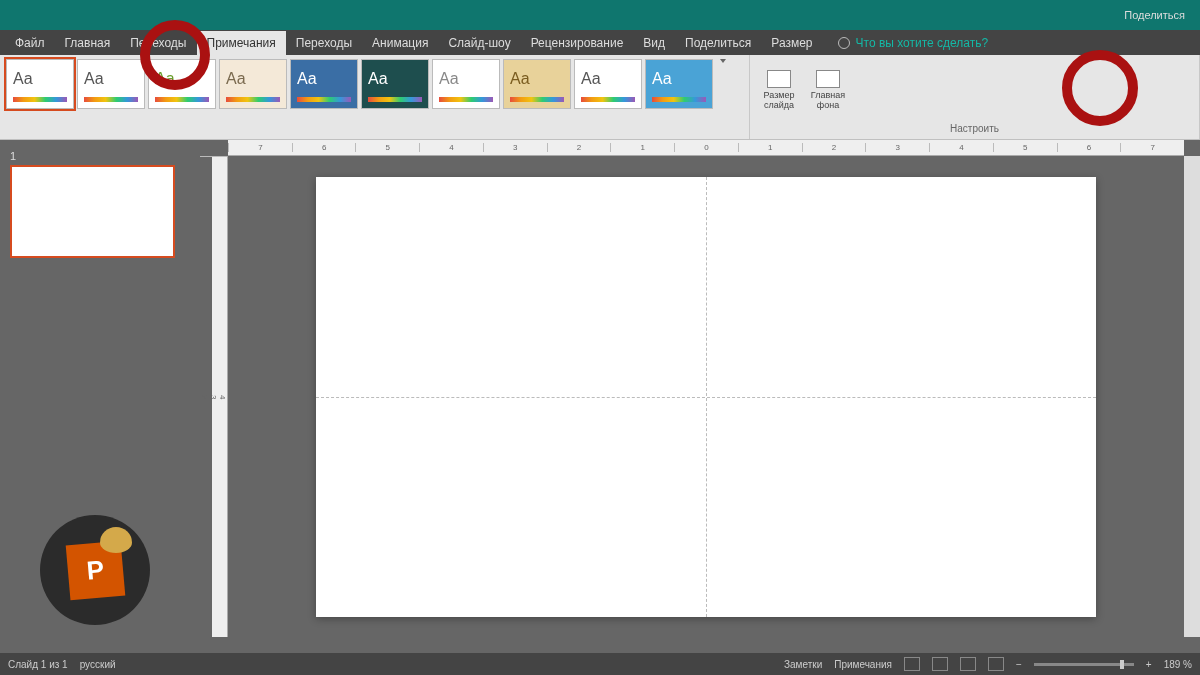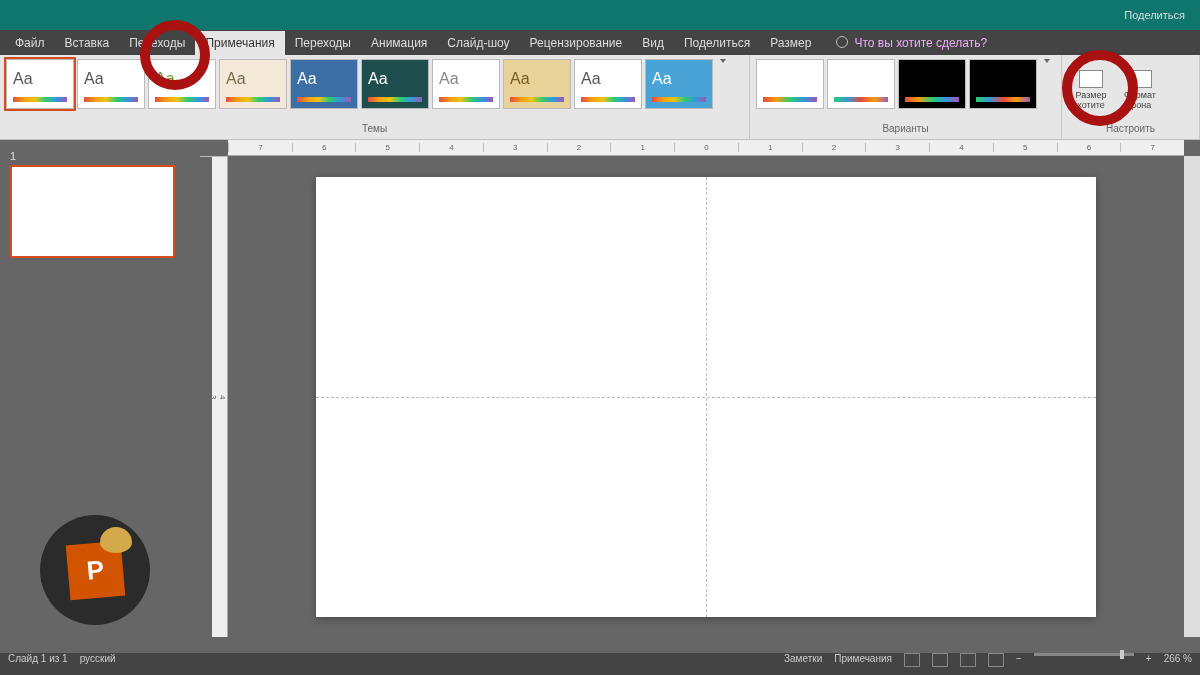--- a/index.html
+++ b/index.html
@@ -73,7 +73,7 @@
 
 <div class="menubar">
   <div class="tab">Файл</div>
-  <div class="tab">Вставка</div>
+  <div class="tab">Главная</div>
   <div class="tab">Переходы</div>
   <div class="tab active">Примечания</div>
   <div class="tab">Переходы</div>

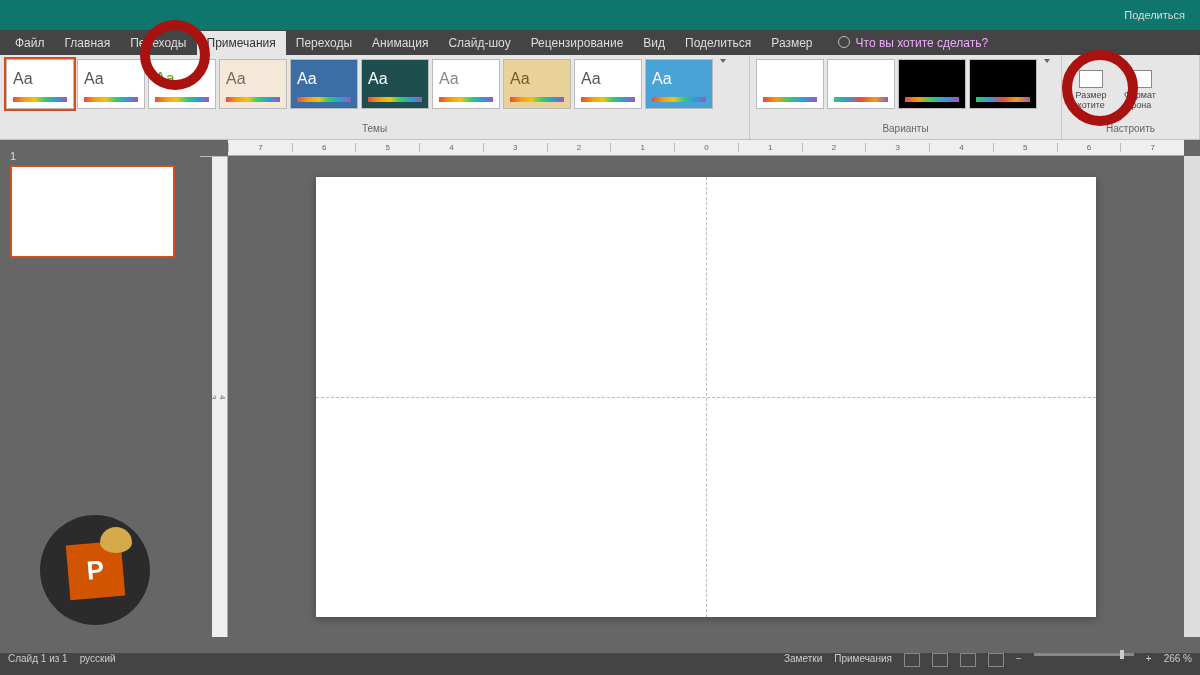--- a/index.html
+++ b/index.html
@@ -11,7 +11,7 @@
 .menubar { height: 25px; background: #444; display: flex; align-items: center; padding: 0 5px; color: #ddd; font-size: 12px; }
 .menubar .tab { padding: 5px 10px; cursor: pointer; white-space: nowrap; }
 .menubar .tab.active { background: #e6e6e6; color: #333; }
-.menubar .tell { display: flex; margin-left: 15px; color: #f0abfc; }
+.menubar .tell { display: flex; align-items: center; margin-left: 15px; color: #14b8a6; }
 .menubar .bulb { width: 12px; height: 12px; border: 1px solid #bbb; border-radius: 50%; margin-right: 6px; position: relative; }
 
 .ribbon { height: 85px; background: #e6e6e6; display: flex; border-bottom: 1px solid #c0c0c0; }

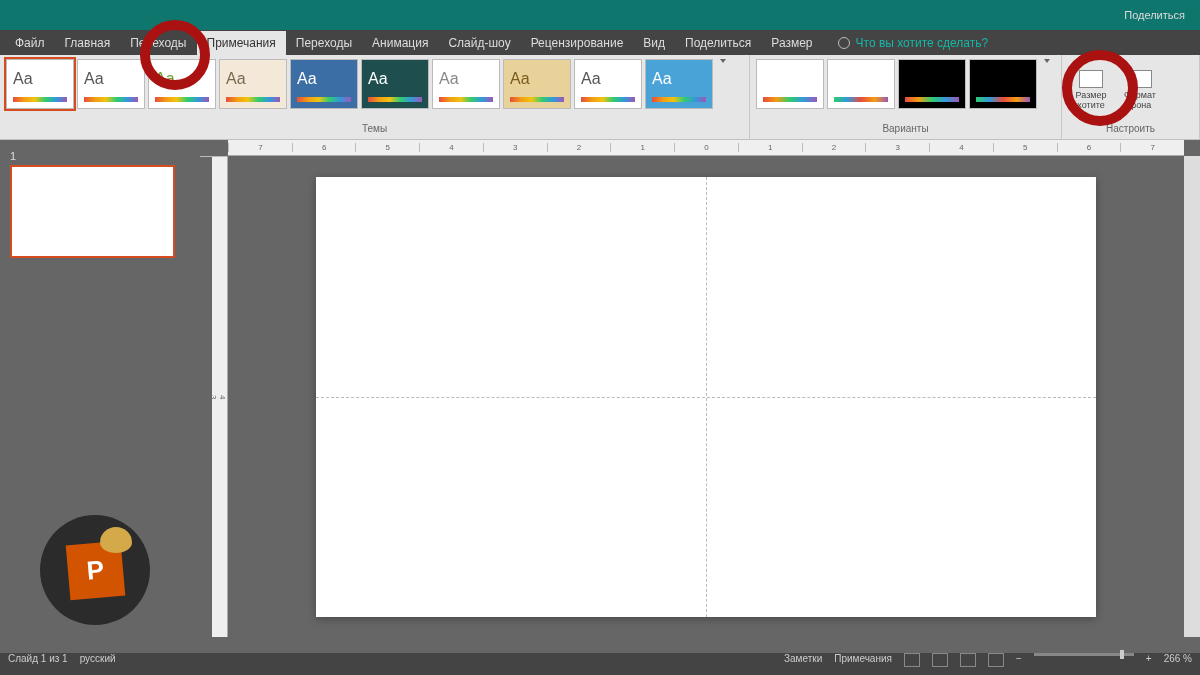--- a/index.html
+++ b/index.html
@@ -162,7 +162,7 @@
     <div class="content">
       <div class="settings-btn">
         <div class="ico"></div>
-        <span>Размер хотите</span>
+        <span>Размер слайда</span>
       </div>
       <div class="settings-btn">
         <div class="ico"></div>

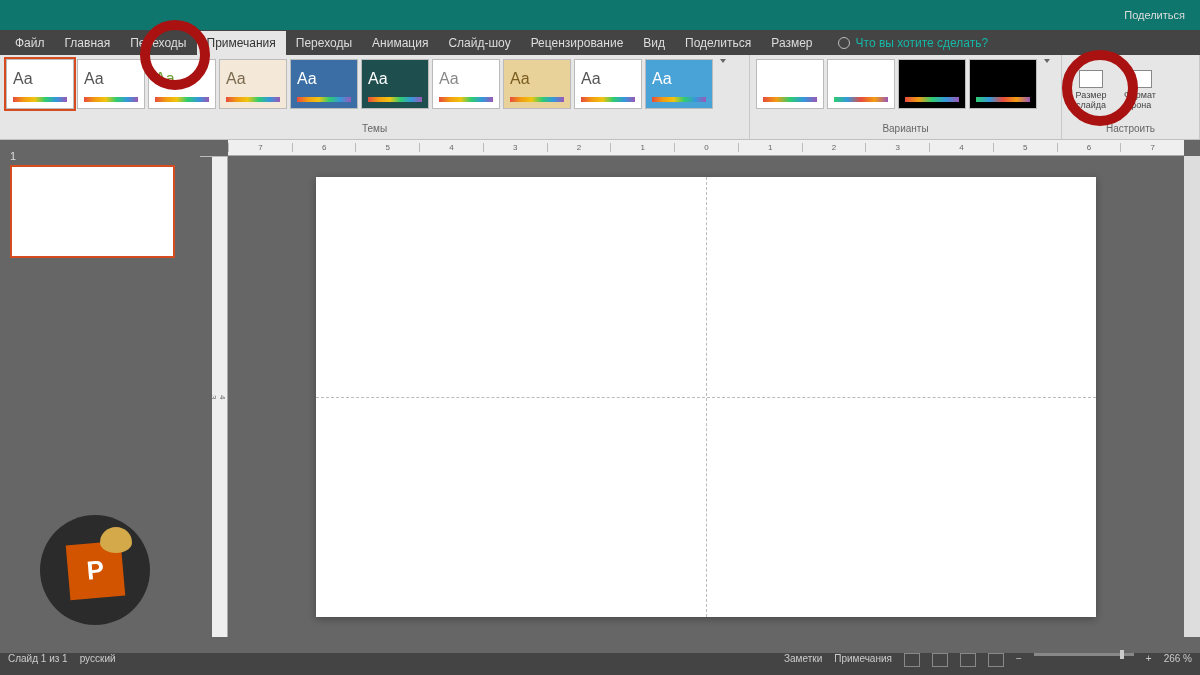--- a/index.html
+++ b/index.html
@@ -166,7 +166,7 @@
       </div>
       <div class="settings-btn">
         <div class="ico"></div>
-        <span>Формат фона</span>
+        <span>Главная фона</span>
       </div>
     </div>
     <div class="label">Настроить</div>

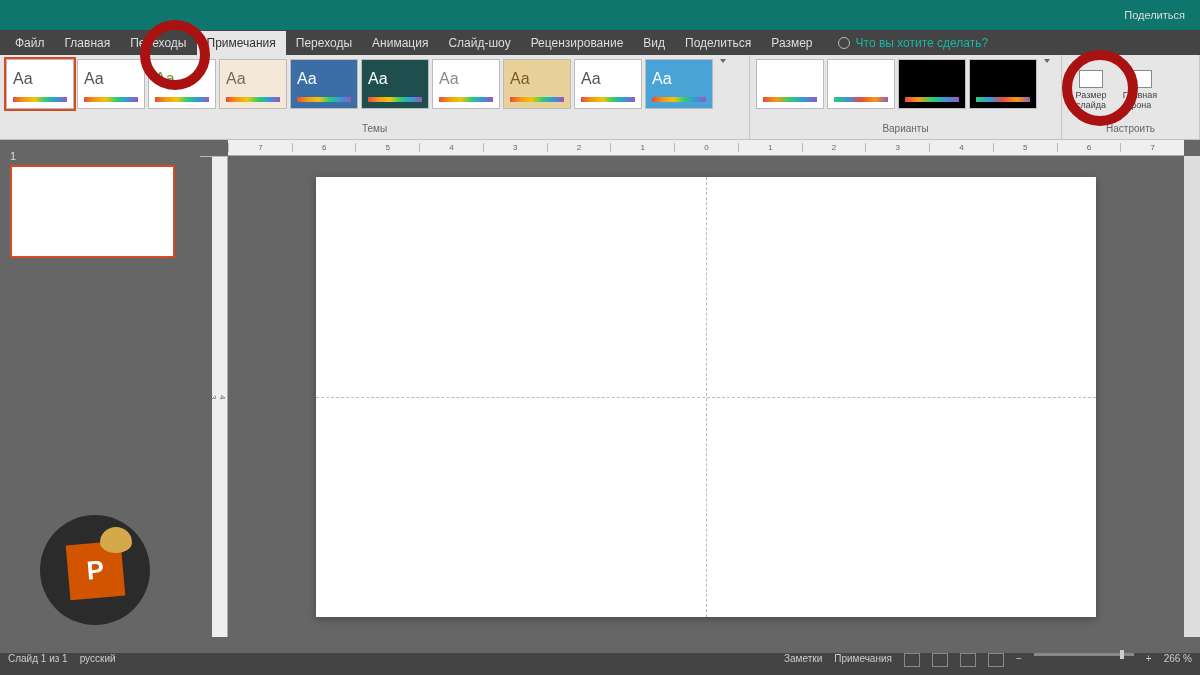--- a/index.html
+++ b/index.html
@@ -136,7 +136,6 @@
           <div class="arrow"></div>
         </div>
       </div>
-    <div class="label">Темы</div>
   </div>
   <div class="ribbon-group" style="flex:0 0 312px">
     <div class="content" id="variants-row">

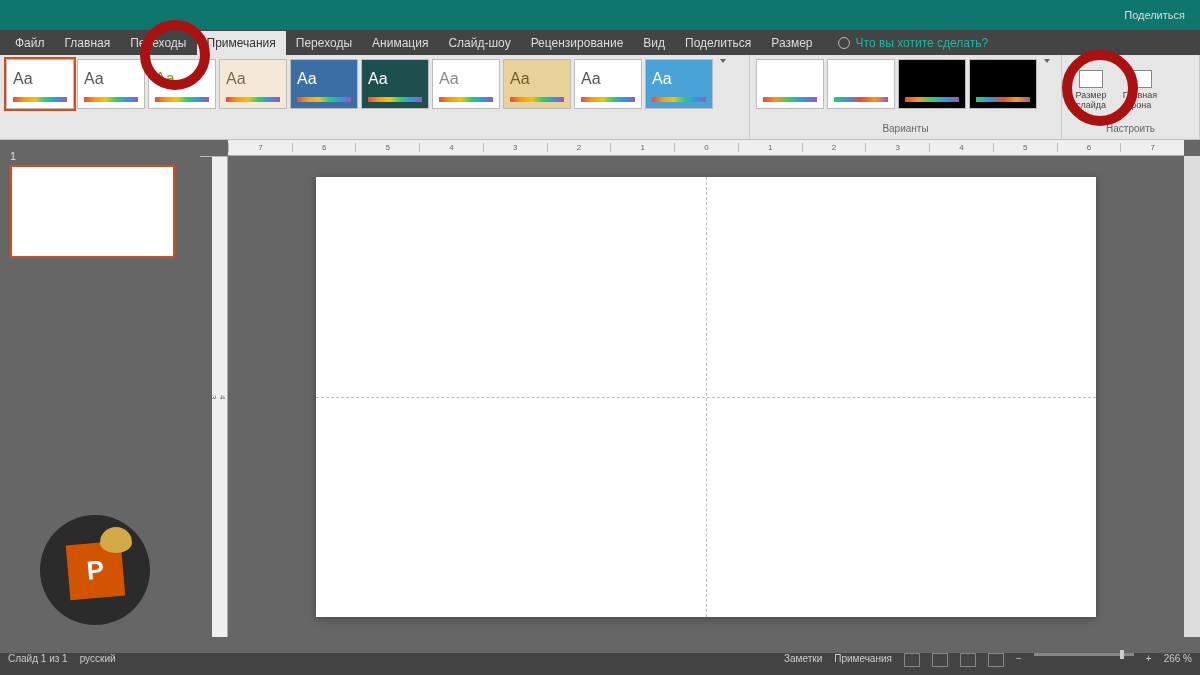--- a/index.html
+++ b/index.html
@@ -136,26 +136,6 @@
           <div class="arrow"></div>
         </div>
       </div>
-  </div>
-  <div class="ribbon-group" style="flex:0 0 312px">
-    <div class="content" id="variants-row">
-        <div class="variant-thumb" style="background: rgb(255, 255, 255);">
-          <div class="strip" style="background:linear-gradient(to right,#e74c3c,#f39c12,#2ecc71,#3498db,#9b59b6)"></div>
-        </div>
-        <div class="variant-thumb" style="background: rgb(255, 255, 255);">
-          <div class="strip" style="background:linear-gradient(to right,#2ecc71,#3498db,#e74c3c,#f39c12,#9b59b6)"></div>
-        </div>
-        <div class="variant-thumb" style="background: rgb(0, 0, 0);">
-          <div class="strip" style="background:linear-gradient(to right,#e74c3c,#f39c12,#2ecc71,#3498db,#9b59b6)"></div>
-        </div>
-        <div class="variant-thumb" style="background: rgb(0, 0, 0);">
-          <div class="strip" style="background:linear-gradient(to right,#2ecc71,#3498db,#e74c3c,#f39c12,#9b59b6)"></div>
-        </div>
-        <div class="more-btn">
-          <div class="arrow"></div>
-        </div>
-      </div>
-    <div class="label">Варианты</div>
   </div>
   <div class="ribbon-group" style="flex:1">
     <div class="content">

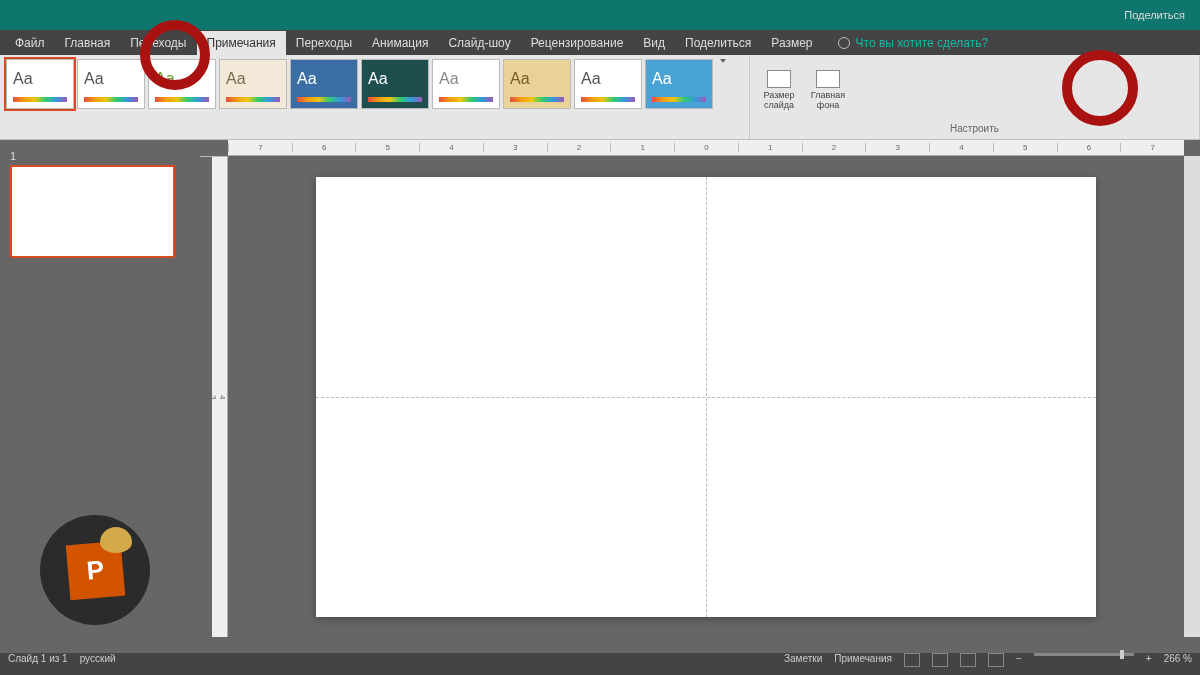--- a/index.html
+++ b/index.html
@@ -49,7 +49,7 @@
 .guide-v { position: absolute; left: 50%; top: 0; bottom: 0; border-left: 1px dashed #bbb; }
 .scroll-v { position: absolute; right: 0; top: 16px; bottom: 16px; width: 16px; background: #ddd; }
 
-.statusbar { height: 22px; background: #444; display: flex; align-items: flex-start; padding: 0 8px; color: #ccc; font-size: 10px; gap: 12px; }
+.statusbar { height: 22px; background: #444; display: flex; align-items: center; padding: 0 8px; color: #ccc; font-size: 10px; gap: 12px; }
 .statusbar .spacer { flex: 1; }
 .statusbar .sbtn { cursor: pointer; display: flex; align-items: center; gap: 4px; }
 .statusbar .vbtn { width: 16px; height: 14px; border: 1px solid #888; cursor: pointer; }

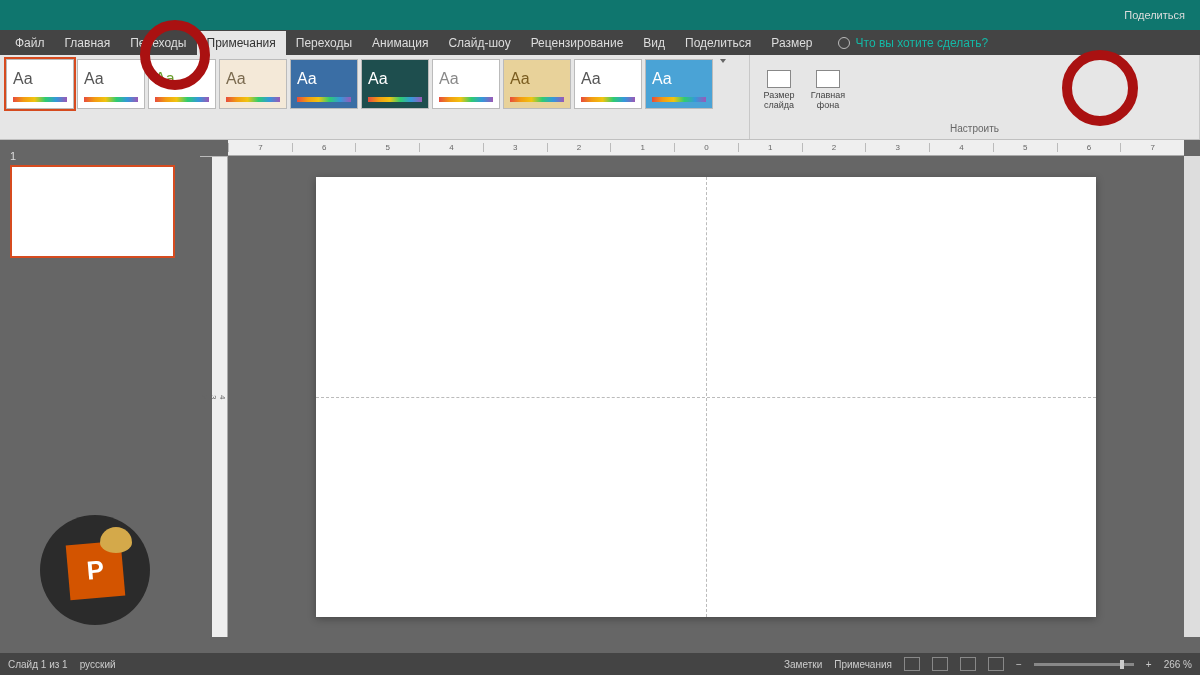--- a/index.html
+++ b/index.html
@@ -205,7 +205,7 @@
       <div class="handle"></div>
     </div>
   <span>+</span>
-  <span>266 %</span>
+  <span>189 %</span>
 </div>
 
 <div class="highlight-ring ring1"></div>

